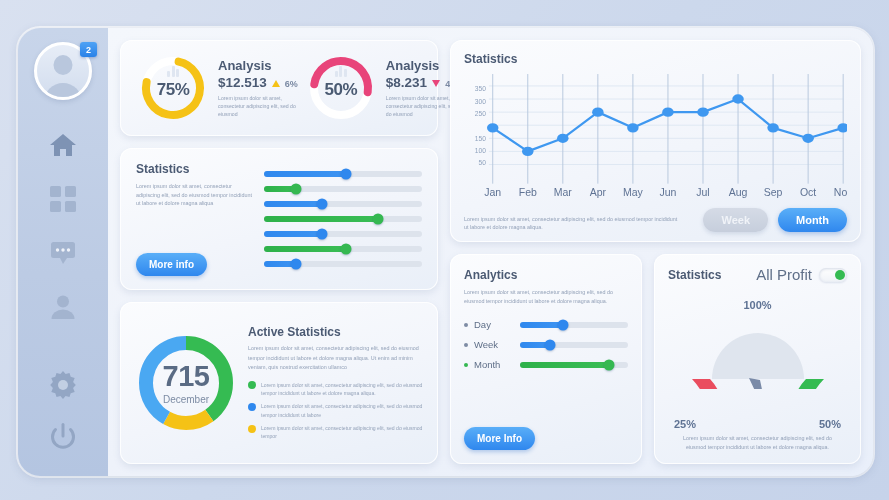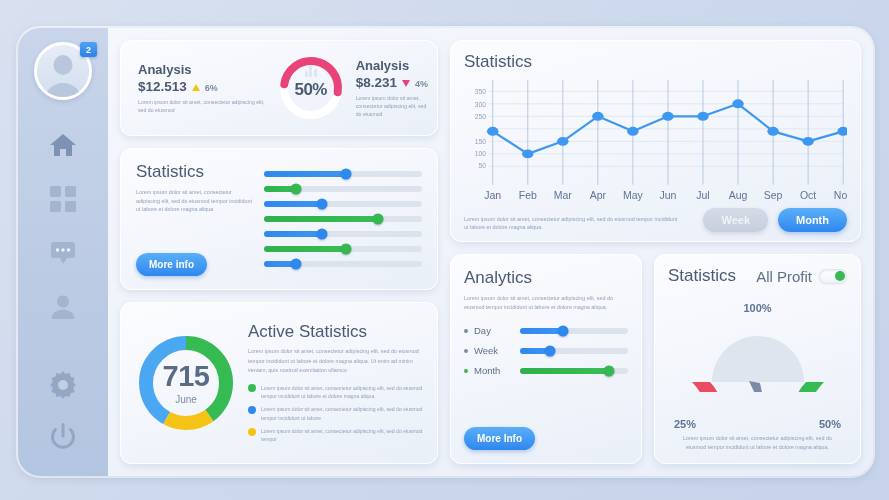--- a/index.html
+++ b/index.html
@@ -126,7 +126,7 @@
   
   #card-stats-sliders { height: 142px; padding: 14px 16px; display: flex; }
   .stats-left { width: 118px; flex: 0 0 118px; display:flex; flex-direction:column; }
-  .card-title { font-size: 17px; font-weight: normal; color: #4b5a73; }
+  .card-title { font-size: 12px; font-weight: bold; color: #4b5a73; }
   .lorem-sm { font-size: 5.4px; line-height: 1.6; color: #93a1b8; margin-top: 6px; }
   .btn-pill {
     align-self: flex-start;

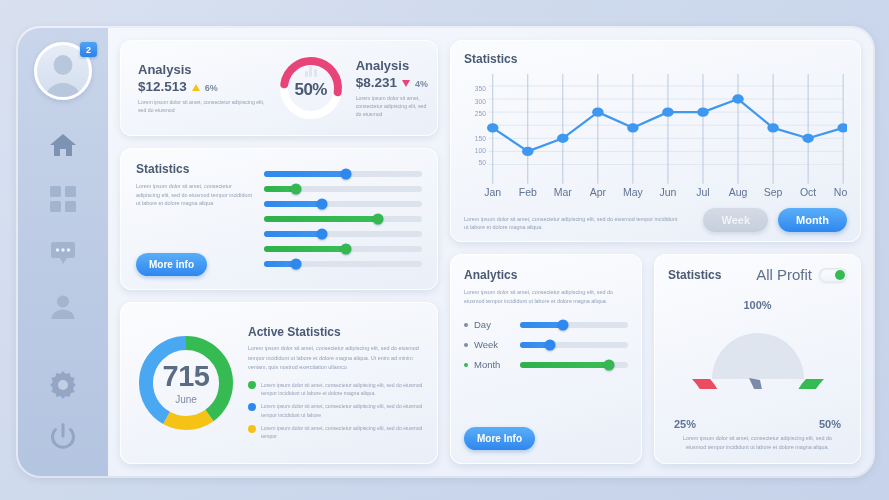--- a/index.html
+++ b/index.html
@@ -289,6 +289,18 @@
       <div class="card" id="card-analysis">
 
         <div class="analysis-item">
+          <div class="ring">
+            <svg width="70" height="70" viewBox="0 0 70 70">
+              <circle cx="35" cy="35" r="27" fill="none" stroke="#ffffff" stroke-width="8"></circle>
+              <circle id="ring1-arc" cx="35" cy="35" r="27" fill="none" stroke="#f5c216" stroke-width="8" stroke-linecap="round" stroke-dasharray="127 170" transform="rotate(12 35 35)"></circle>
+            </svg>
+            <div class="mini-bars">
+              <i style="height:6px"></i>
+                <i style="height:11px"></i>
+                <i style="height:8px"></i>
+            </div>
+            <div class="ring-label">75%</div>
+          </div>
           <div class="analysis-text">
             <div class="analysis-title">Analysis</div>
             <div class="analysis-row">

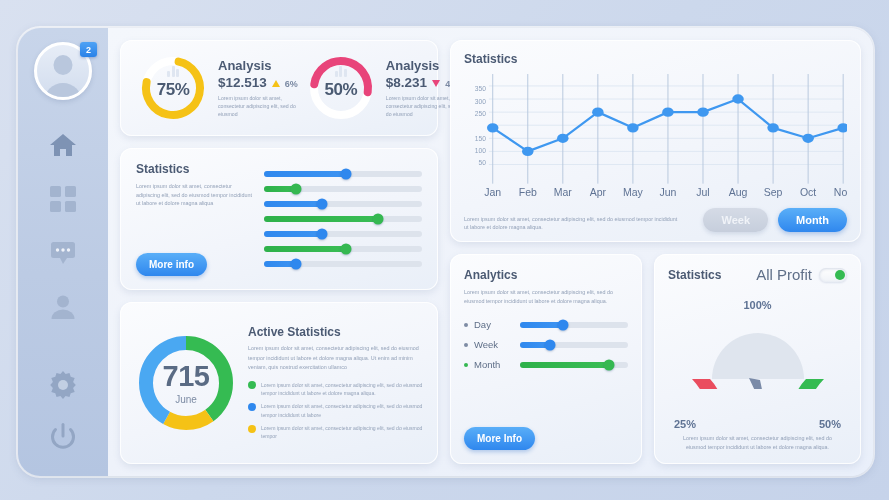--- a/index.html
+++ b/index.html
@@ -385,7 +385,7 @@
             </svg>
           <div id="donut-center">
             <div id="donut-value">715</div>
-            <div id="donut-sub">June</div>
+            <div id="donut-sub">December</div>
           </div>
         </div>
         <div class="active-right">

